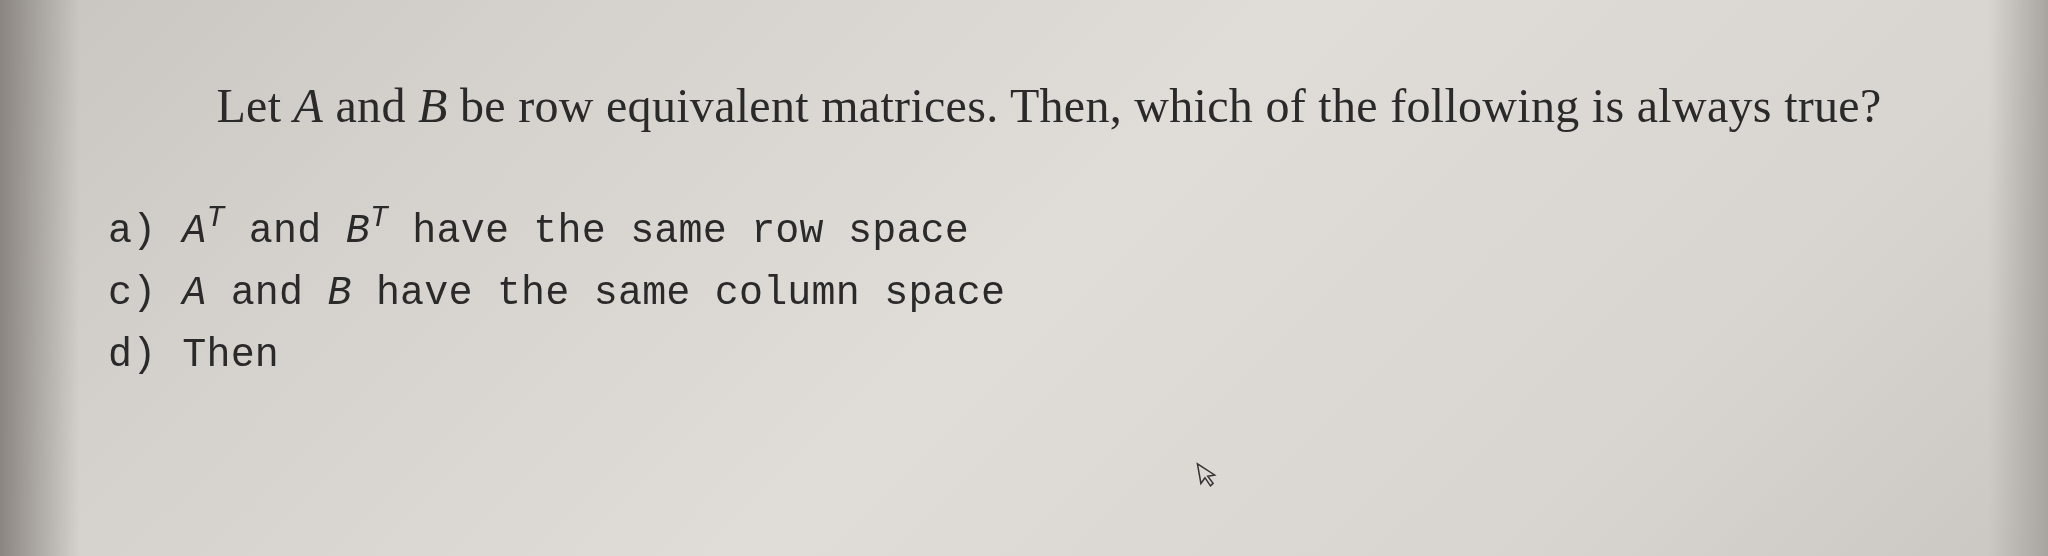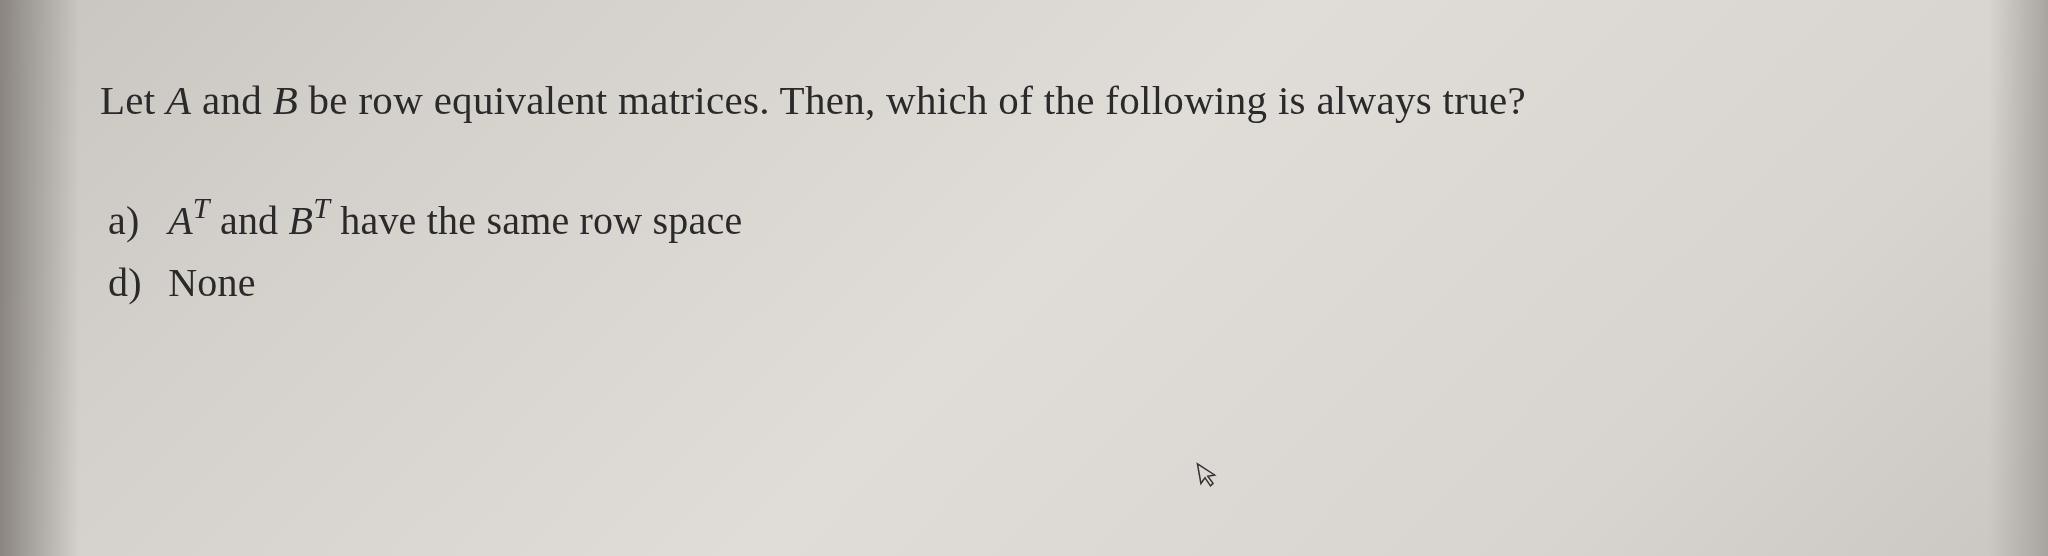--- a/index.html
+++ b/index.html
@@ -36,10 +36,11 @@
       background: linear-gradient(270deg, #a8a49f 0%, transparent 100%);
     }
     .question-text {
-      font-size: 41px;
+      font-size: 48px;
       line-height: 1.5;
       margin-bottom: 55px;
       letter-spacing: 0.3px;
+      text-align: center;
     }
     .options {
       padding-left: 8px;

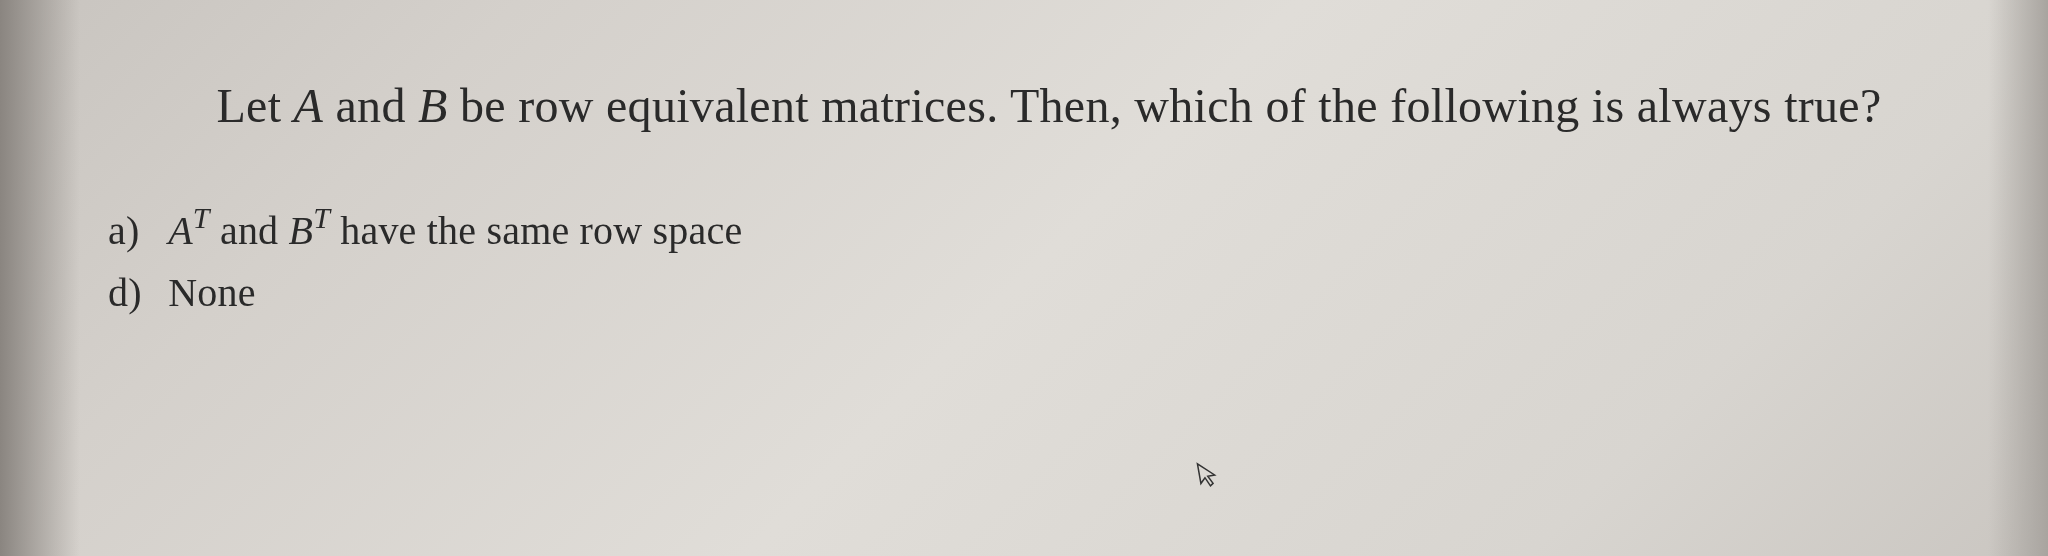--- a/index.html
+++ b/index.html
@@ -44,6 +44,7 @@
     }
     .options {
       padding-left: 8px;
+      font-family: Liberation Mono, monospace;
     }
     .option {
       font-size: 40px;

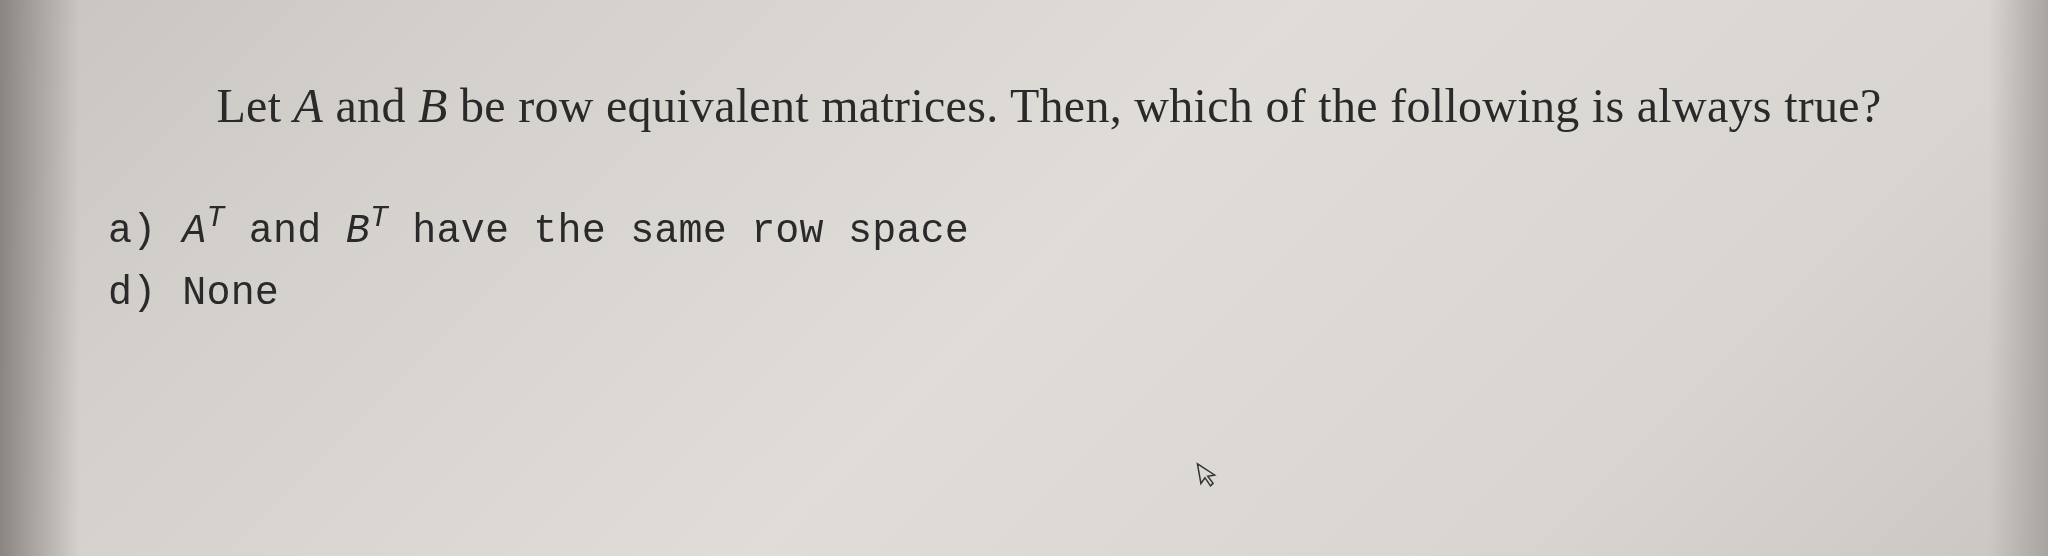--- a/index.html
+++ b/index.html
@@ -89,6 +89,10 @@
   </div>
 
 
+  <div class="option">
+    <span class="option-label">c)</span>
+    <span class="ital">A</span><span> and </span><span class="ital">B</span><span> have the same column space</span>
+  </div>
 
   <div class="option">
     <span class="option-label">d)</span>

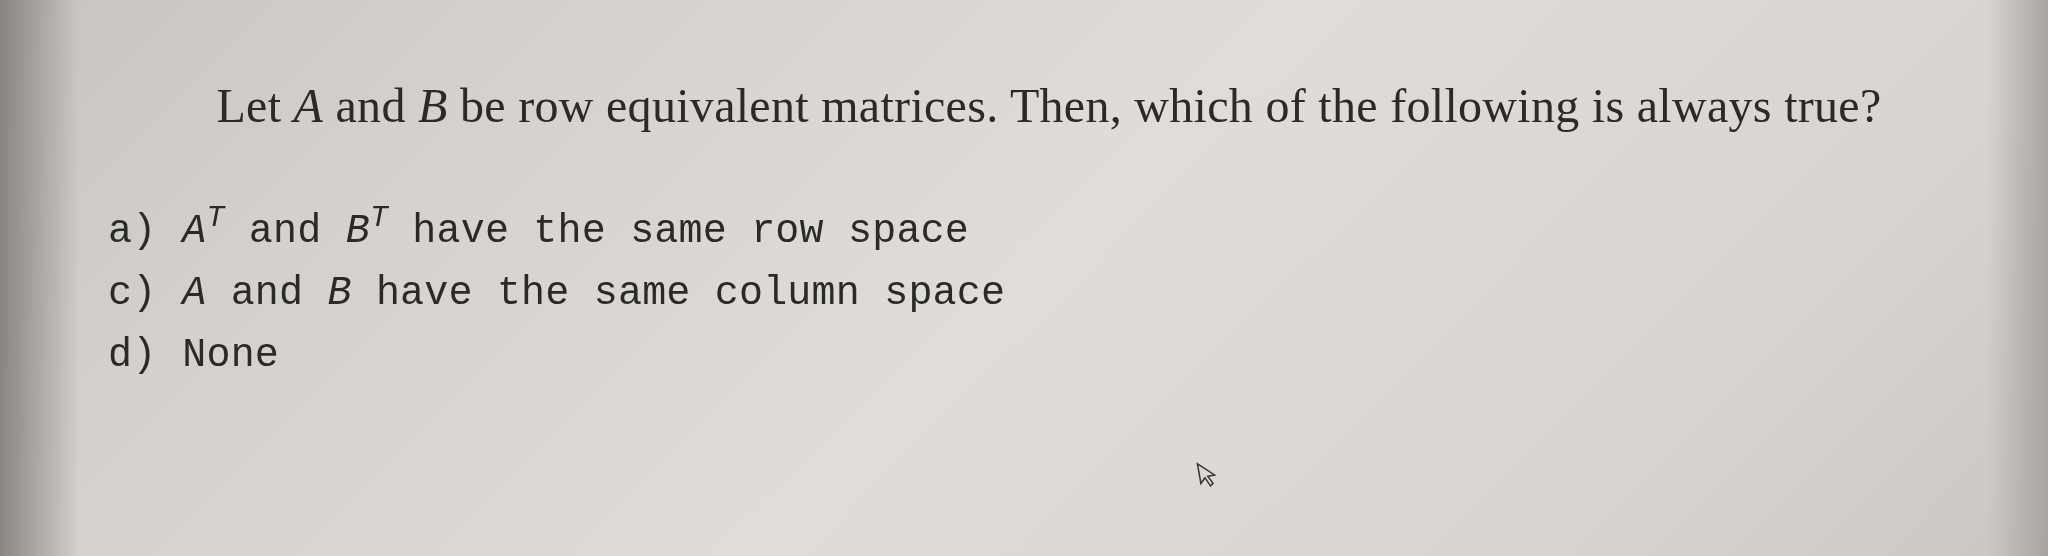--- a/index.html
+++ b/index.html
@@ -96,7 +96,7 @@
 
   <div class="option">
     <span class="option-label">d)</span>
-    <span>None</span>
+    <span>Then</span>
   </div>
 
 </div>

